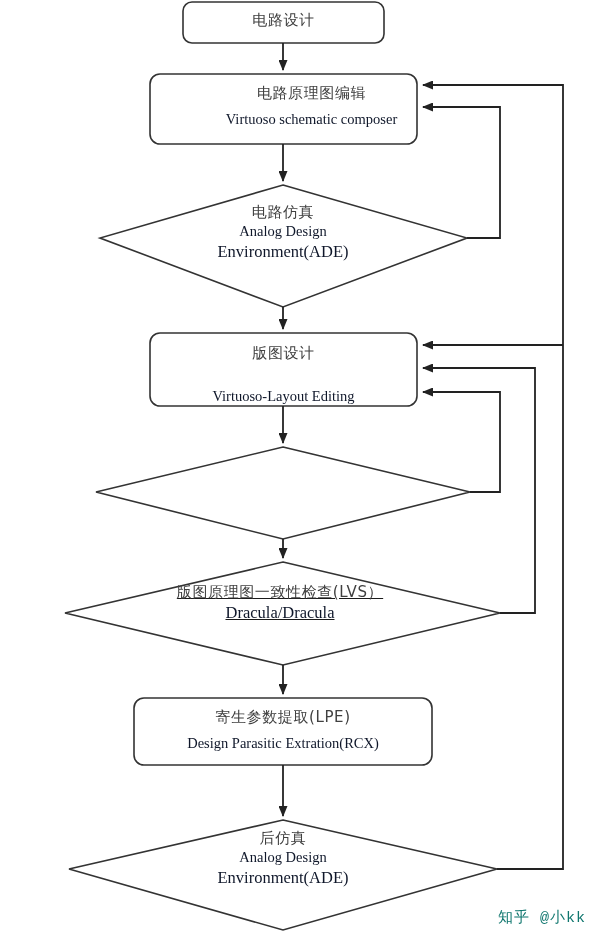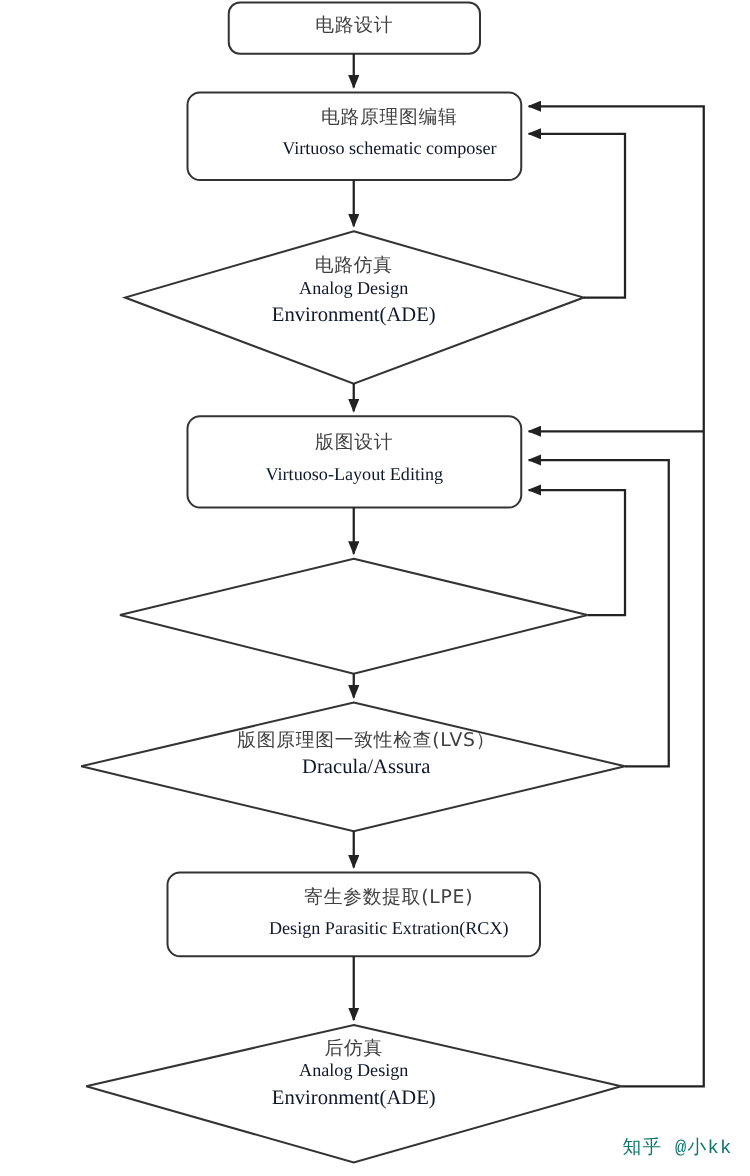--- a/index.html
+++ b/index.html
@@ -123,7 +123,7 @@
 
   <div class="node-label" style="left:150px; top:344px; width:267px;">
     <span class="line-cn">版图设计</span>
-    <span class="line-en" style="margin-top:8px;text-align:center;">Virtuoso-Layout Editing</span>
+    <span class="line-en" style="margin-top:24px;text-align:center;">Virtuoso-Layout Editing</span>
   </div>
 
 

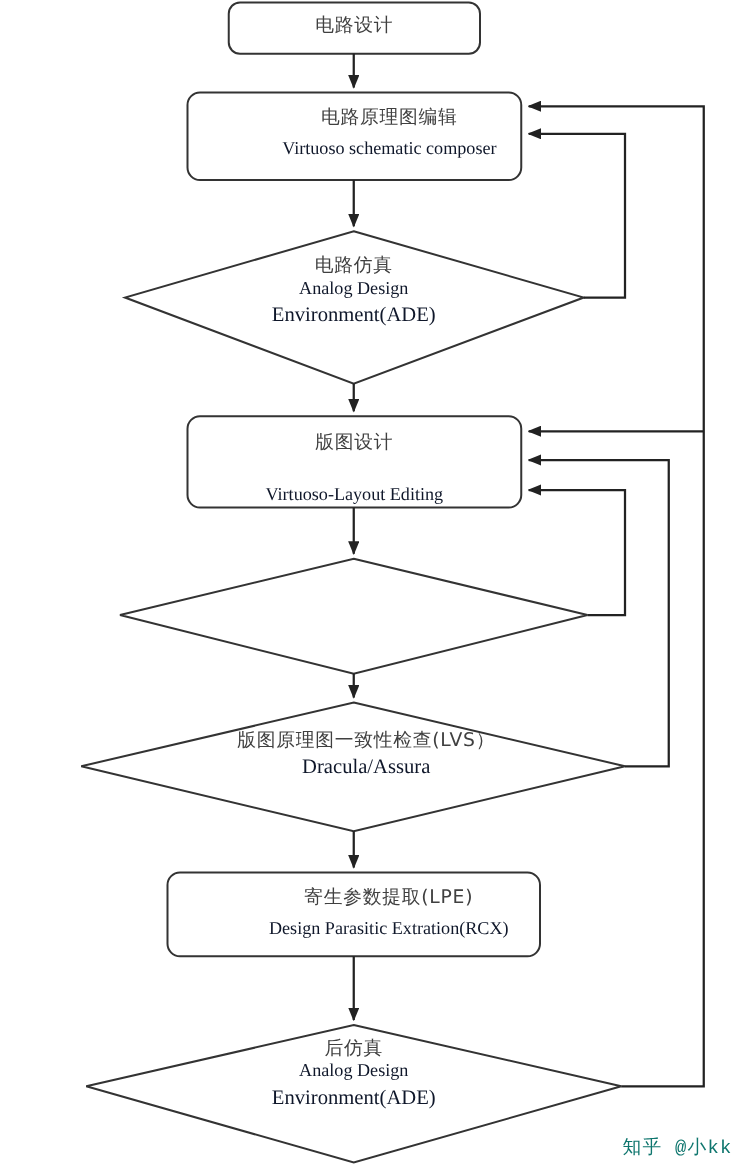--- a/index.html
+++ b/index.html
@@ -127,7 +127,7 @@
   </div>
 
 
-  <div class="node-label" style="left:103px; top:583px; width:380px;">
+  <div class="node-label" style="left:90px; top:583px; width:380px;text-decoration:underline;">
     <span class="line-cn">版图原理图一致性检查(LVS）</span>
     <span class="line-en big">Dracula/Assura</span>
   </div>

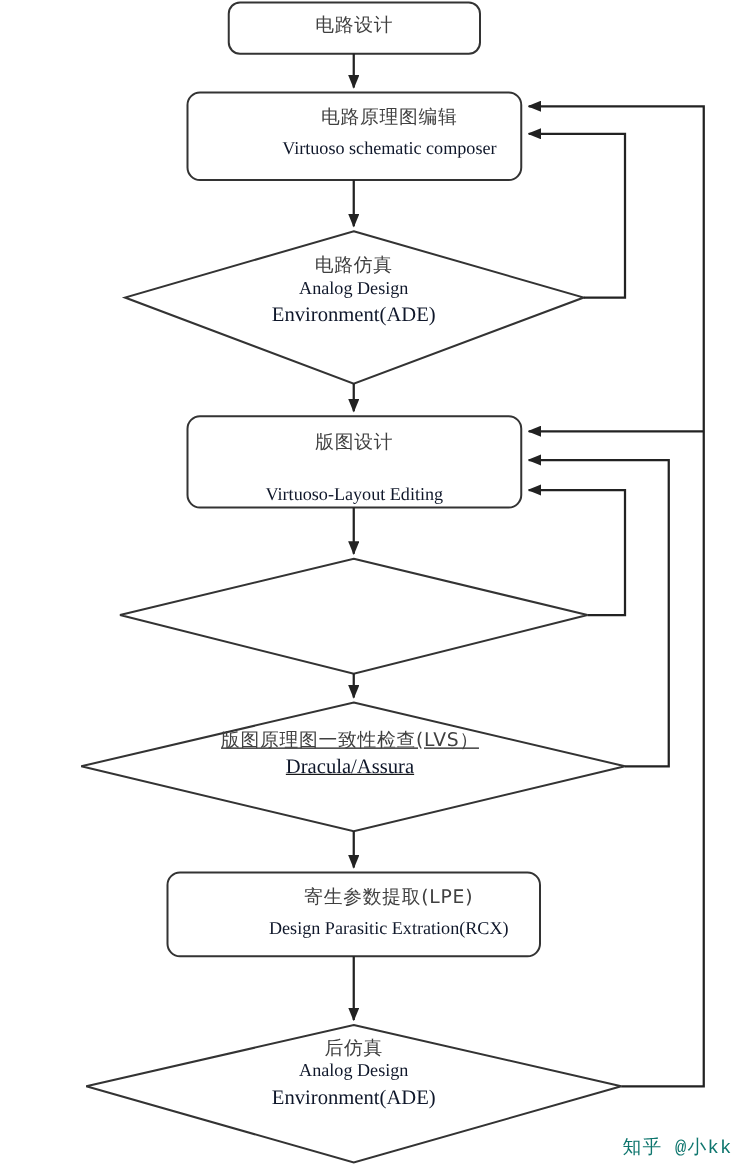--- a/index.html
+++ b/index.html
@@ -129,7 +129,7 @@
 
   <div class="node-label" style="left:90px; top:583px; width:380px;text-decoration:underline;">
     <span class="line-cn">版图原理图一致性检查(LVS）</span>
-    <span class="line-en big">Dracula/Assura</span>
+    <span class="line-en big">Dracula/Dracula</span>
   </div>
 
   <div class="node-label" style="left:134px; top:708px; width:298px;margin-left:28px;">

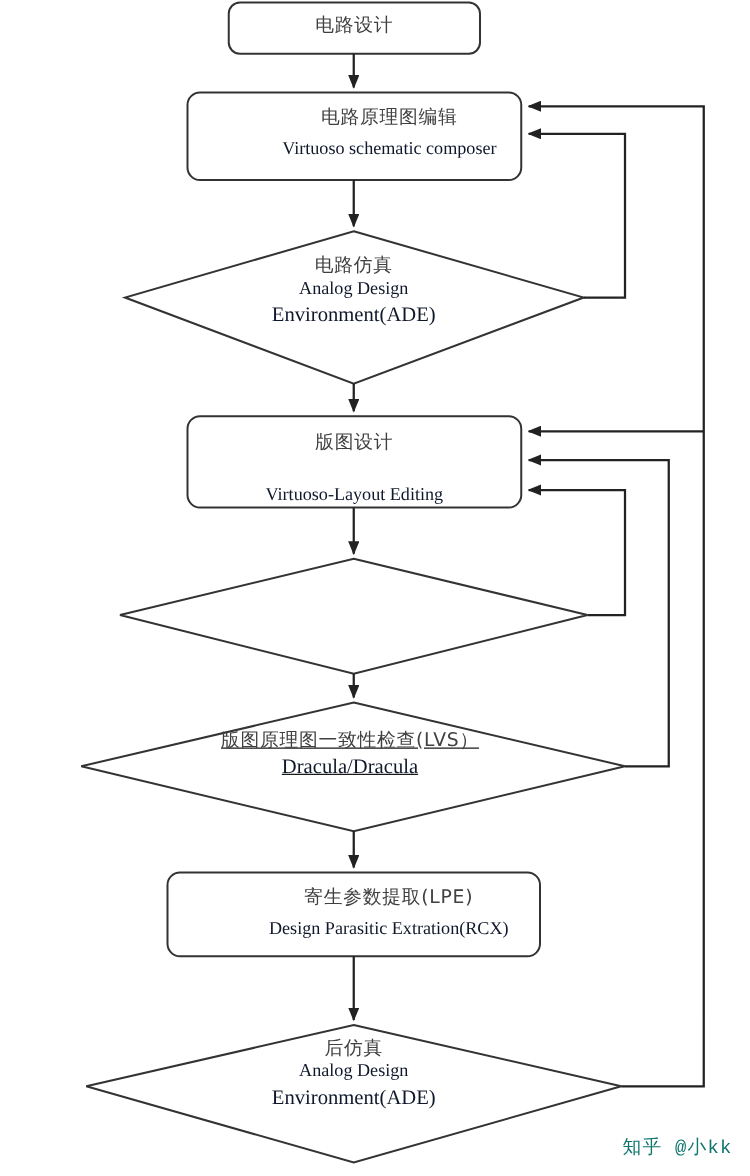--- a/index.html
+++ b/index.html
@@ -132,7 +132,7 @@
     <span class="line-en big">Dracula/Dracula</span>
   </div>
 
-  <div class="node-label" style="left:134px; top:708px; width:298px;margin-left:28px;">
+  <div class="node-label" style="left:134px; top:708px; width:298px;">
     <span class="line-cn">寄生参数提取(LPE)</span>
     <span class="line-en" style="margin-top:7px;">Design Parasitic  Extration(RCX)</span>
   </div>

